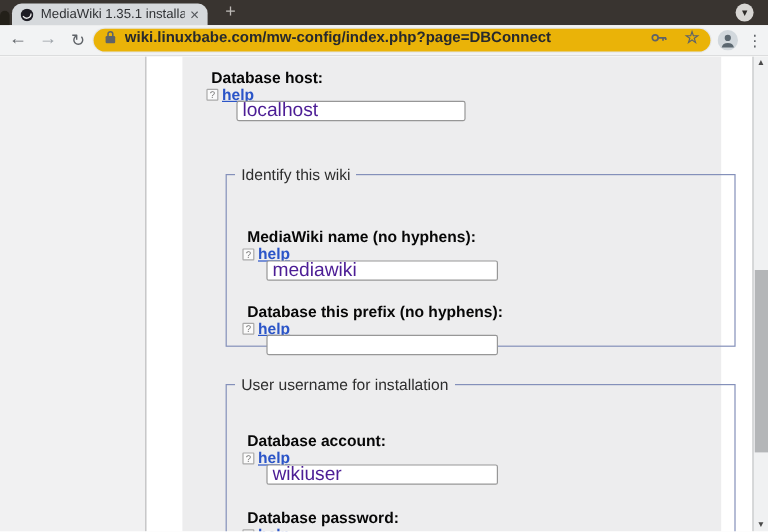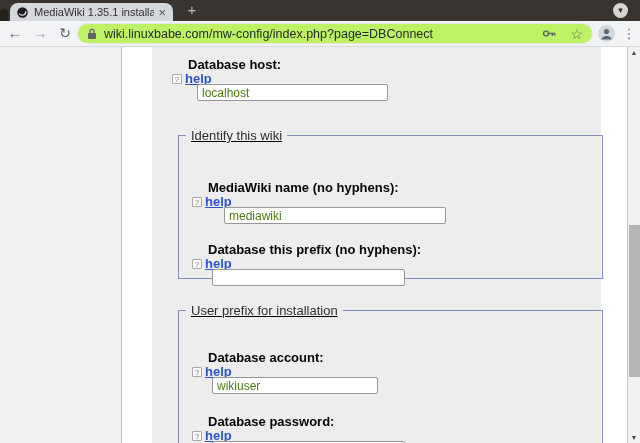--- a/index.html
+++ b/index.html
@@ -23,7 +23,7 @@
   .nav-back { left:4px; }
   .nav-forward { left:29px; color:#9aa0a6; }
   .nav-reload { left:54px; font-size:14px; }
-  .omnibox { position:absolute; left:78px; top:3px; width:514px; height:19px; background:#bef264; border-radius:10px; display:flex; align-items:center; padding:0 9px; box-shadow:0 0 0 1px rgba(0,0,0,0.05); }
+  .omnibox { position:absolute; left:78px; top:3px; width:514px; height:19px; background:#eab308; border-radius:10px; display:flex; align-items:flex-start; padding:0 9px; box-shadow:0 0 0 1px rgba(0,0,0,0.05);font-weight:bold; }
   .lock { width:10px; height:12px; flex:0 0 10px; margin-top:1px; }
   .url { flex:1; font-size:12.5px; color:#27292d; white-space:nowrap; overflow:hidden; margin-left:7px; }
   .keyicon { width:15px; height:15px; flex:0 0 15px; margin-right:13px; }

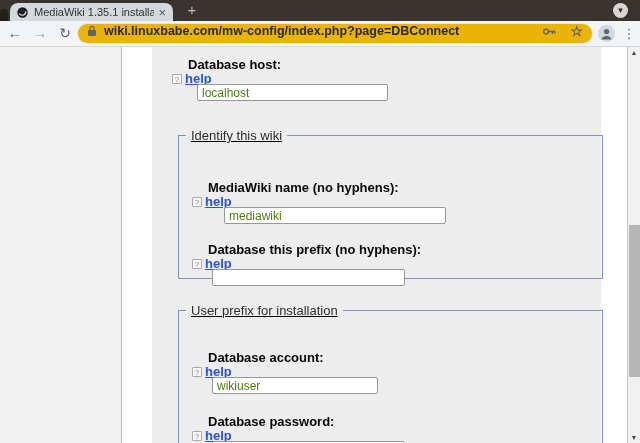--- a/index.html
+++ b/index.html
@@ -37,7 +37,7 @@
   .panel { position:absolute; left:152px; top:0; bottom:0; width:449px; background:#ededee; }
 
   .field { position:absolute; }
-  .flabel { position:absolute; top:0; left:16px; font-size:13px; font-weight:bold; color:#070707; white-space:nowrap; }
+  .flabel { position:absolute; top:0; left:4px; font-size:13px; font-weight:bold; color:#070707; white-space:nowrap; }
   .helprow { position:absolute; top:14px; left:0; display:flex; align-items:center; }
   .qbox { display:inline-block; width:10px; height:10px; border:1px solid #a9a9a9; border-radius:1px; background:#fbfbfb; color:#777; font-size:8px; line-height:9px; text-align:center; }
   .helplink { font-size:13px; font-weight:bold; color:#2b55c8; text-decoration:underline; margin-left:3px; cursor:pointer; }

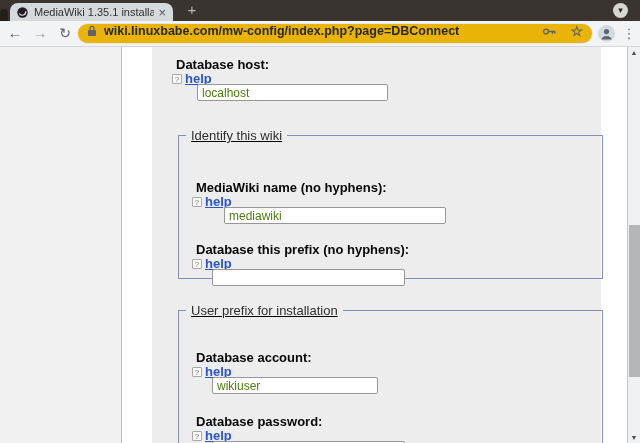--- a/index.html
+++ b/index.html
@@ -41,7 +41,7 @@
   .helprow { position:absolute; top:14px; left:0; display:flex; align-items:center; }
   .qbox { display:inline-block; width:10px; height:10px; border:1px solid #a9a9a9; border-radius:1px; background:#fbfbfb; color:#777; font-size:8px; line-height:9px; text-align:center; }
   .helplink { font-size:13px; font-weight:bold; color:#2b55c8; text-decoration:underline; margin-left:3px; cursor:pointer; }
-  .tinput { position:absolute; height:17px; border:1px solid #979797; border-radius:2px; background:#fff; font-family:"Liberation Sans", sans-serif; font-size:12px; color:#4d7c0f; padding:0 4px; outline:none; }
+  .tinput { position:absolute; height:17px; border:1px solid #979797; border-radius:2px; background:#fff; font-family:"Liberation Sans", sans-serif; font-size:16px; color:#4c1d95; padding:0 4px; outline:none; }
   .pw { font-size:11px; font-weight:bold; letter-spacing:-0.5px; color:#222; }
 
   fieldset { position:absolute; border:1.5px solid #8490ba; margin:6px; padding:0;text-decoration:underline; }

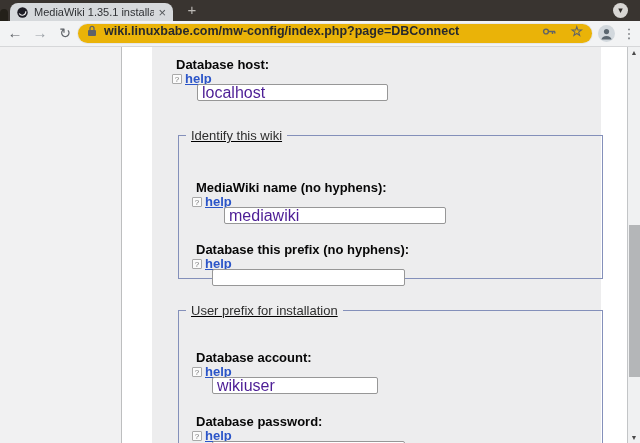--- a/index.html
+++ b/index.html
@@ -44,7 +44,7 @@
   .tinput { position:absolute; height:17px; border:1px solid #979797; border-radius:2px; background:#fff; font-family:"Liberation Sans", sans-serif; font-size:16px; color:#4c1d95; padding:0 4px; outline:none; }
   .pw { font-size:11px; font-weight:bold; letter-spacing:-0.5px; color:#222; }
 
-  fieldset { position:absolute; border:1.5px solid #8490ba; margin:6px; padding:0;text-decoration:underline; }
+  fieldset { position:absolute; border:1.5px solid #8490ba; margin:16px; padding:0; }
   legend { font-size:13px; color:#2e2e2e; margin-left:7px; padding:0 5px; }
 
   .fs-identify { left:20px; top:75px; width:425px; height:151px; }

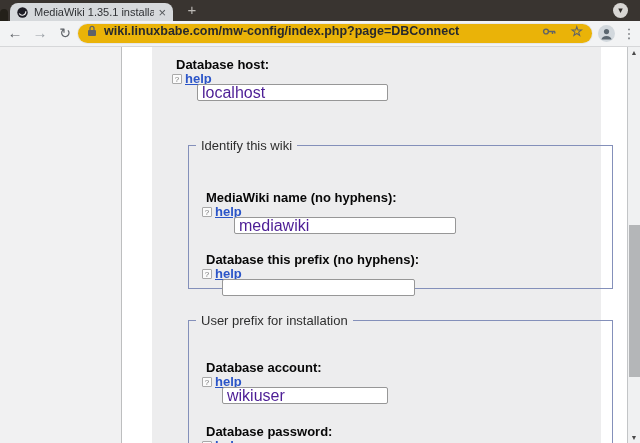--- a/index.html
+++ b/index.html
@@ -127,7 +127,7 @@
             <span class="qbox">?</span>
             <a class="helplink">help</a>
           </div>
-          <input class="tinput" style="left: 32px; top: 27px; width: 222px;" value="mediawiki">
+          <input class="tinput" style="left: 20px; top: 27px; width: 193px;" value="mediawiki">
         </div>
 
         <div class="field" style="left:13px; top:99px;">

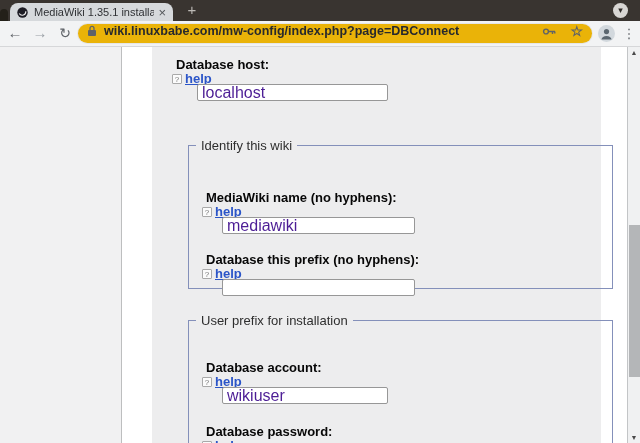--- a/index.html
+++ b/index.html
@@ -141,7 +141,7 @@
       </fieldset>
 
       <fieldset class="fs-user">
-        <legend>User prefix for installation</legend>
+        <legend>User username for installation</legend>
 
         <div class="field" style="left:13px; top:32px;">
           <div class="flabel">Database account:</div>

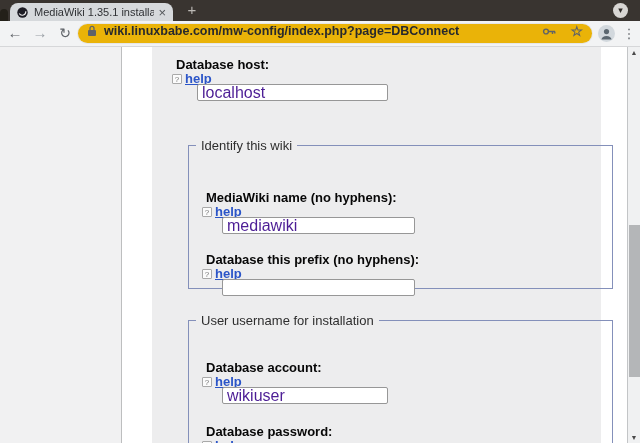--- a/index.html
+++ b/index.html
@@ -149,7 +149,7 @@
             <span class="qbox">?</span>
             <a class="helplink">help</a>
           </div>
-          <input class="tinput" style="left: 20px; top: 27px; width: 166px;" value="wikiuser">
+          <input class="tinput" style="left: 20px; top: 27px; width: 193px;" value="wikiuser">
         </div>
 
         <div class="field" style="left:13px; top:96px;">

